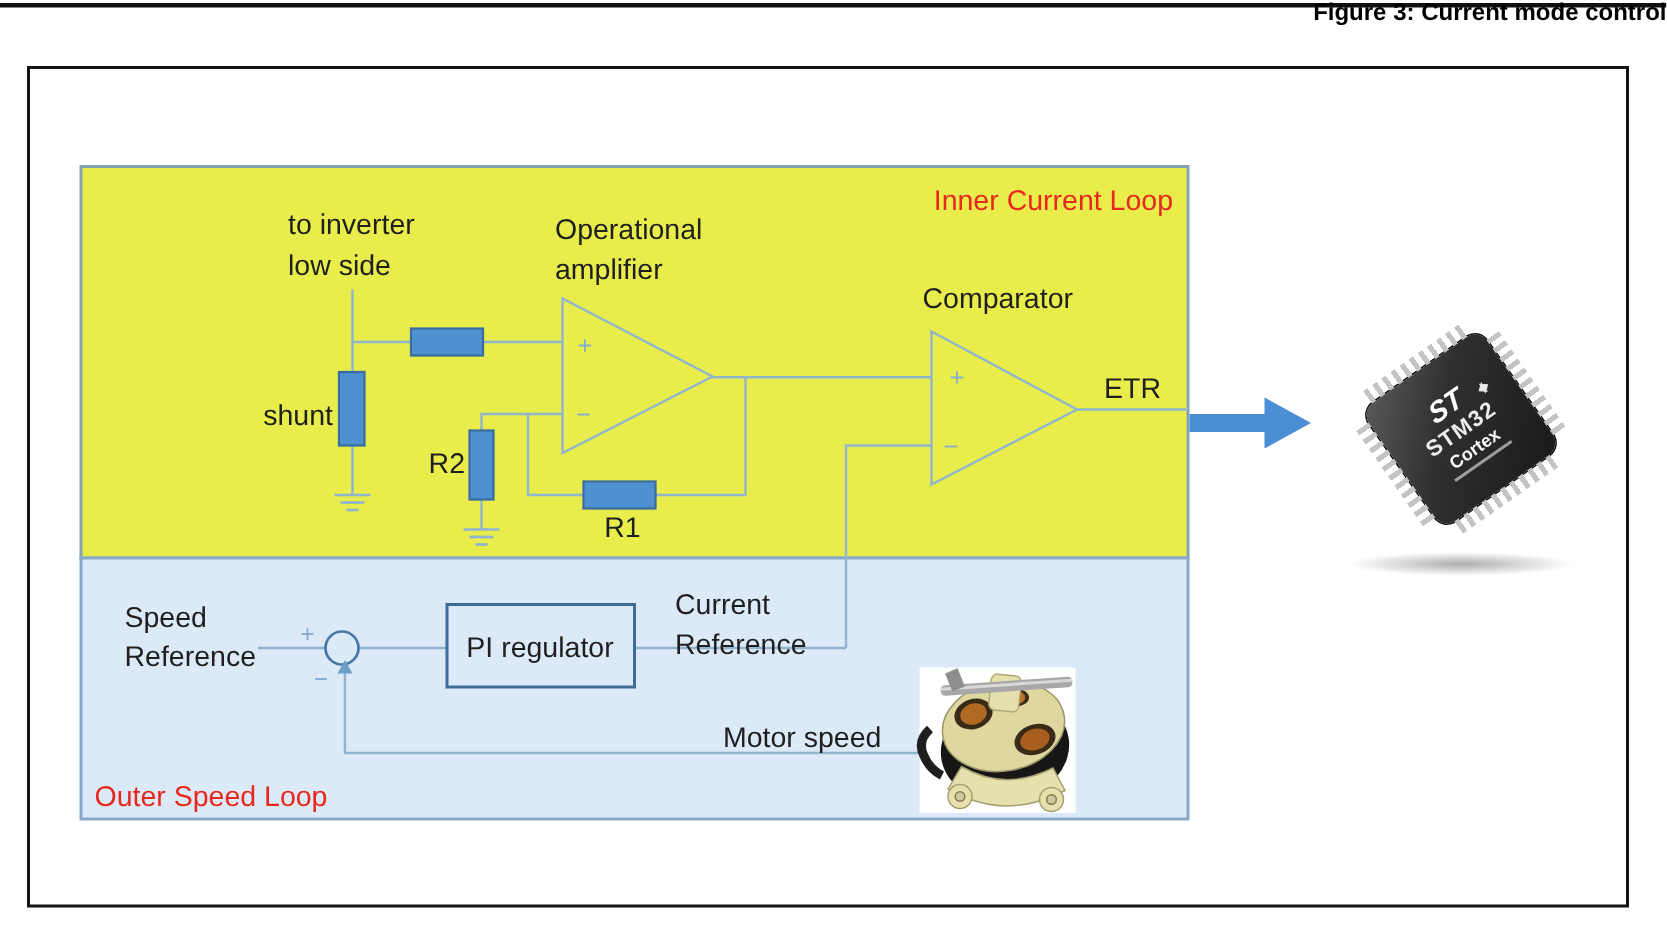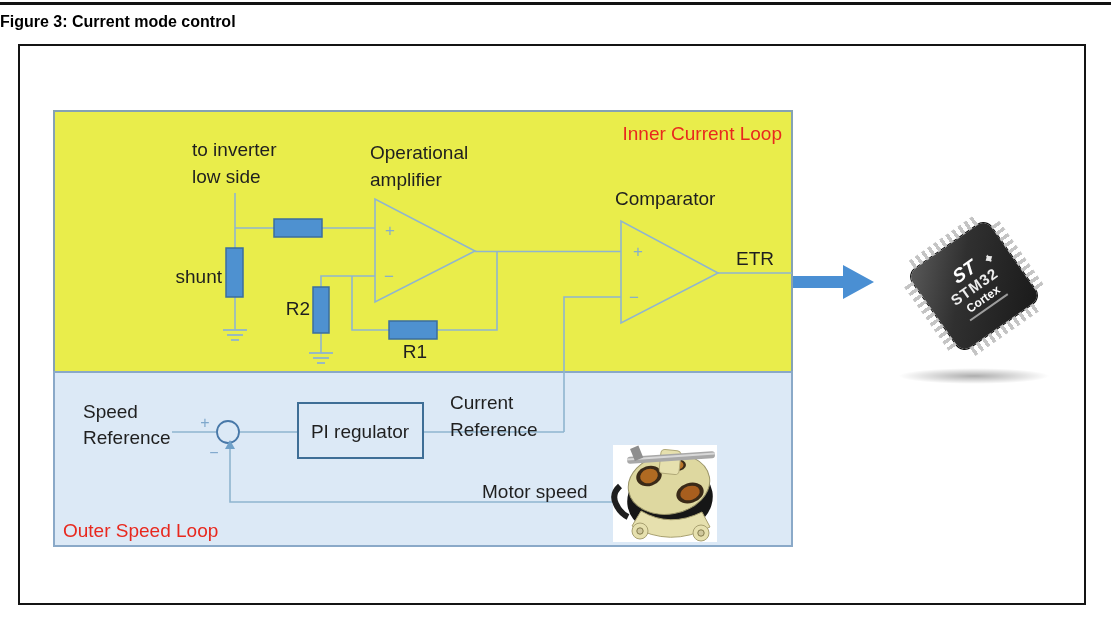--- a/index.html
+++ b/index.html
@@ -6,7 +6,7 @@
   body{width:1111px;height:619px;position:relative;overflow:hidden;
        font-family:"Liberation Sans",sans-serif;}
   .top-rule{position:absolute;left:0;top:2px;width:1111px;height:3px;background:#111;}
-  .caption{position:absolute;left:0;top:13px;width:1111px;text-align:left;
+  .caption{position:absolute;left:0;top:0;width:1111px;text-align:right;
            font-size:16px;font-weight:bold;color:#000;}
   .figure-frame{position:absolute;left:18px;top:44px;width:1064px;height:557px;
                 border:2px solid #141414;background:#fff;}

